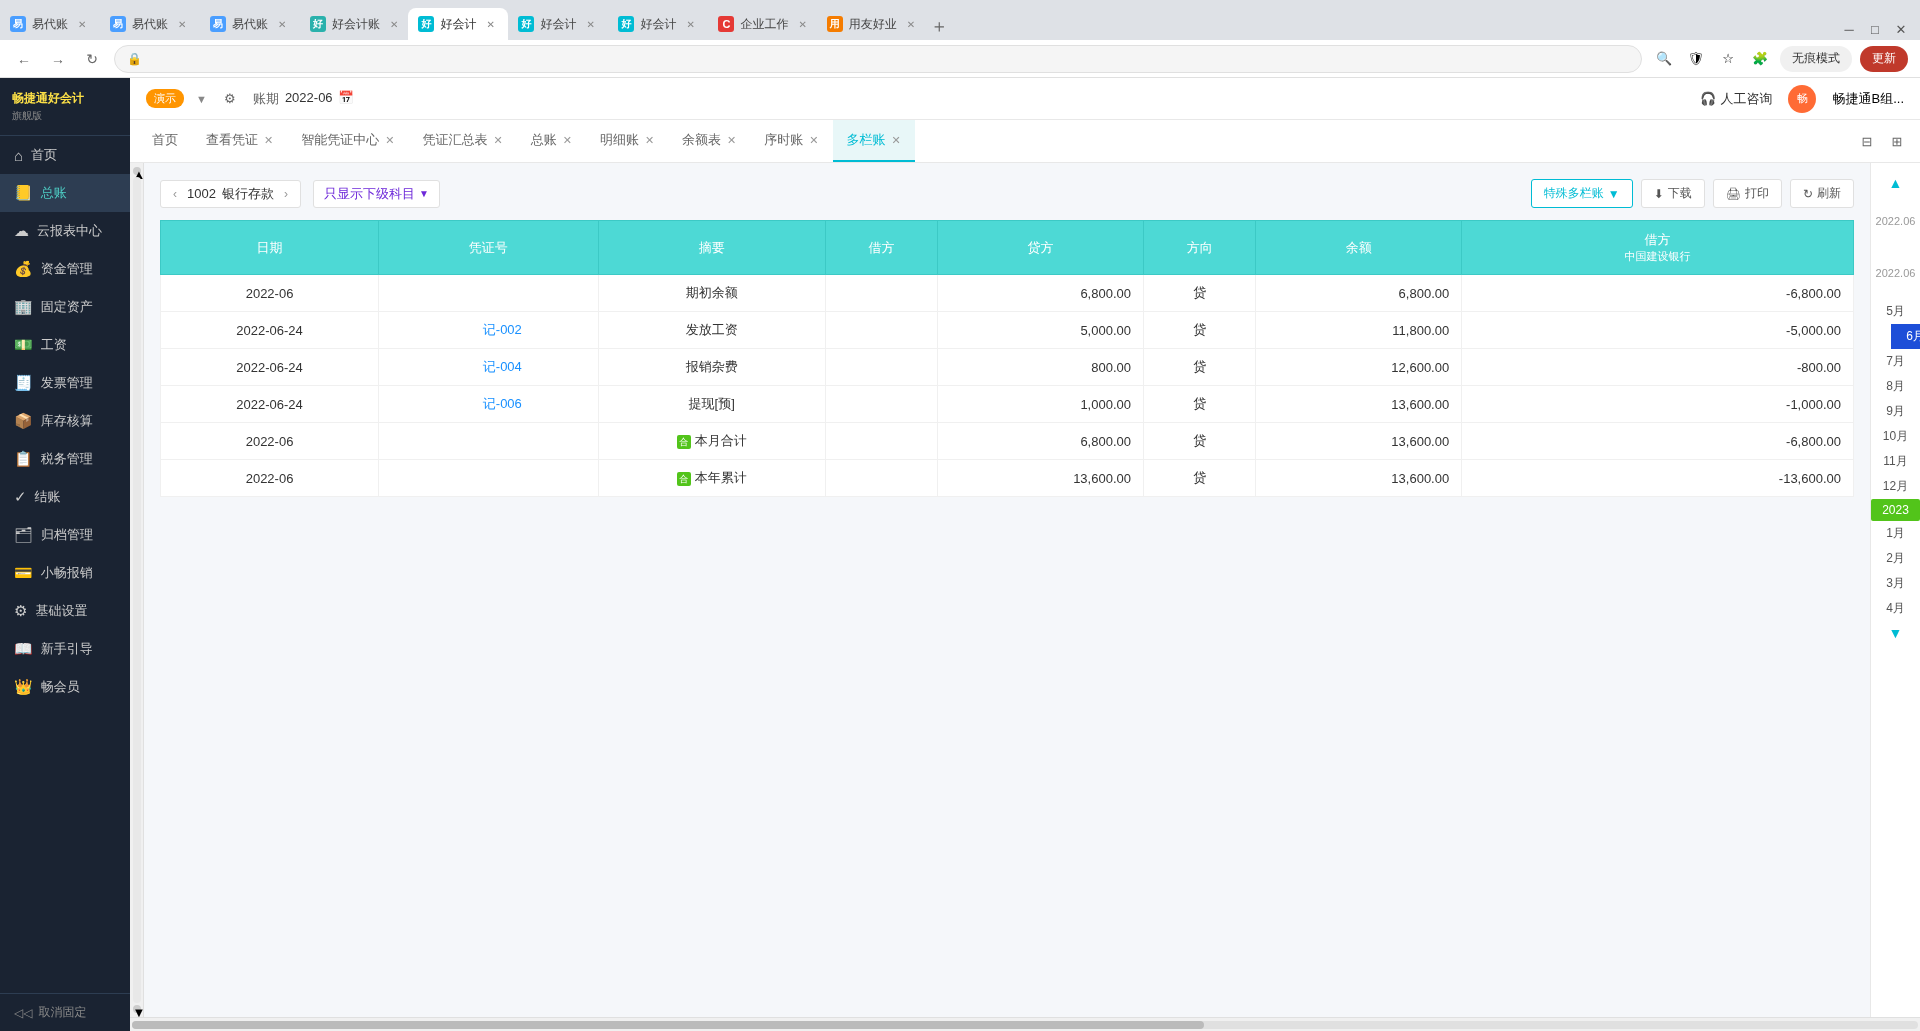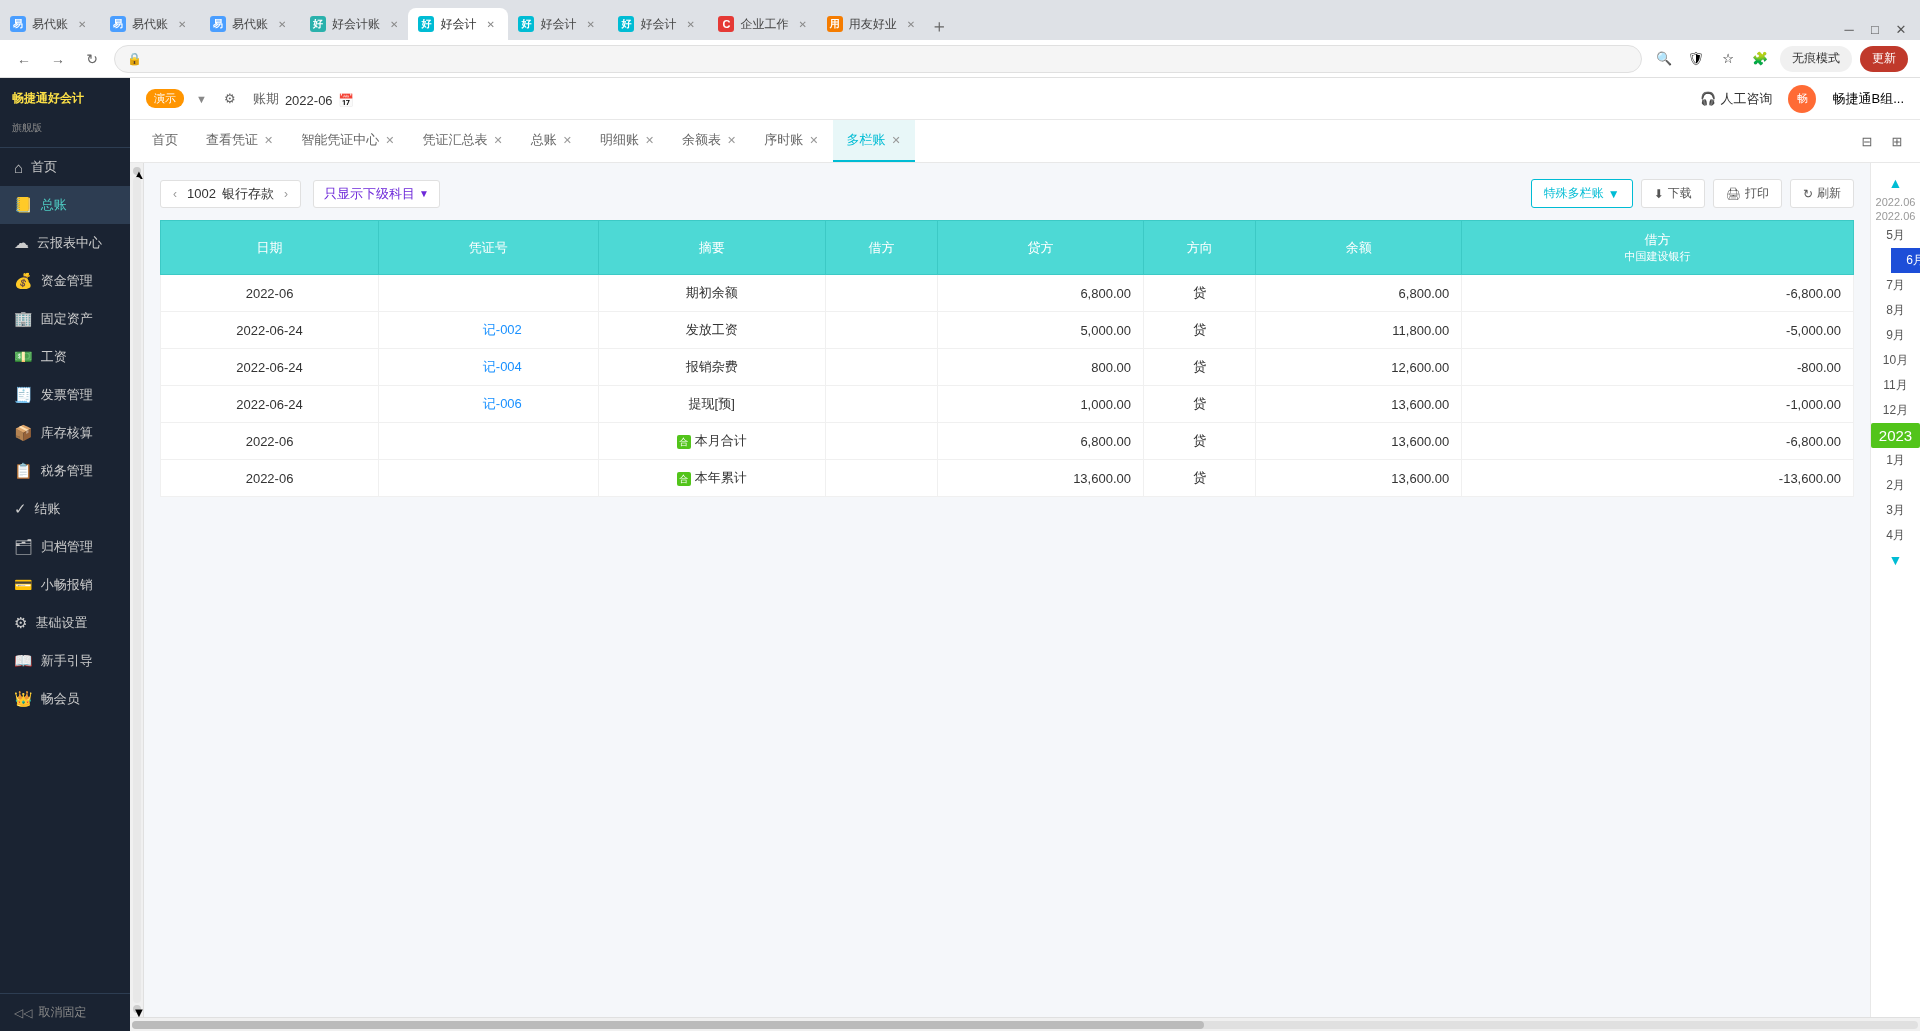--- a/index.html
+++ b/index.html
@@ -47,7 +47,7 @@
     .top-bar-left { display: flex; align-items: center; gap: 12px; }
     .demo-badge { background: #ff9500; color: white; font-size: 11px; padding: 2px 8px; border-radius: 9px; cursor: pointer; }
     .top-bar-icon { width: 22px; height: 22px; display: flex; align-items: center; justify-content: center; cursor: pointer; color: #666; }
-    .period-info { display: flex; align-items: flex-end; gap: 6px; font-size: 13px; color: #333; }
+    .period-info { display: flex; align-items: flex-start; gap: 6px; font-size: 13px; color: #333; }
     .period-label { color: #666; }
     .top-bar-right { margin-left: auto; display: flex; align-items: center; gap: 16px; }
     .service-btn { display: flex; align-items: center; gap: 4px; font-size: 13px; color: #333; cursor: pointer; }

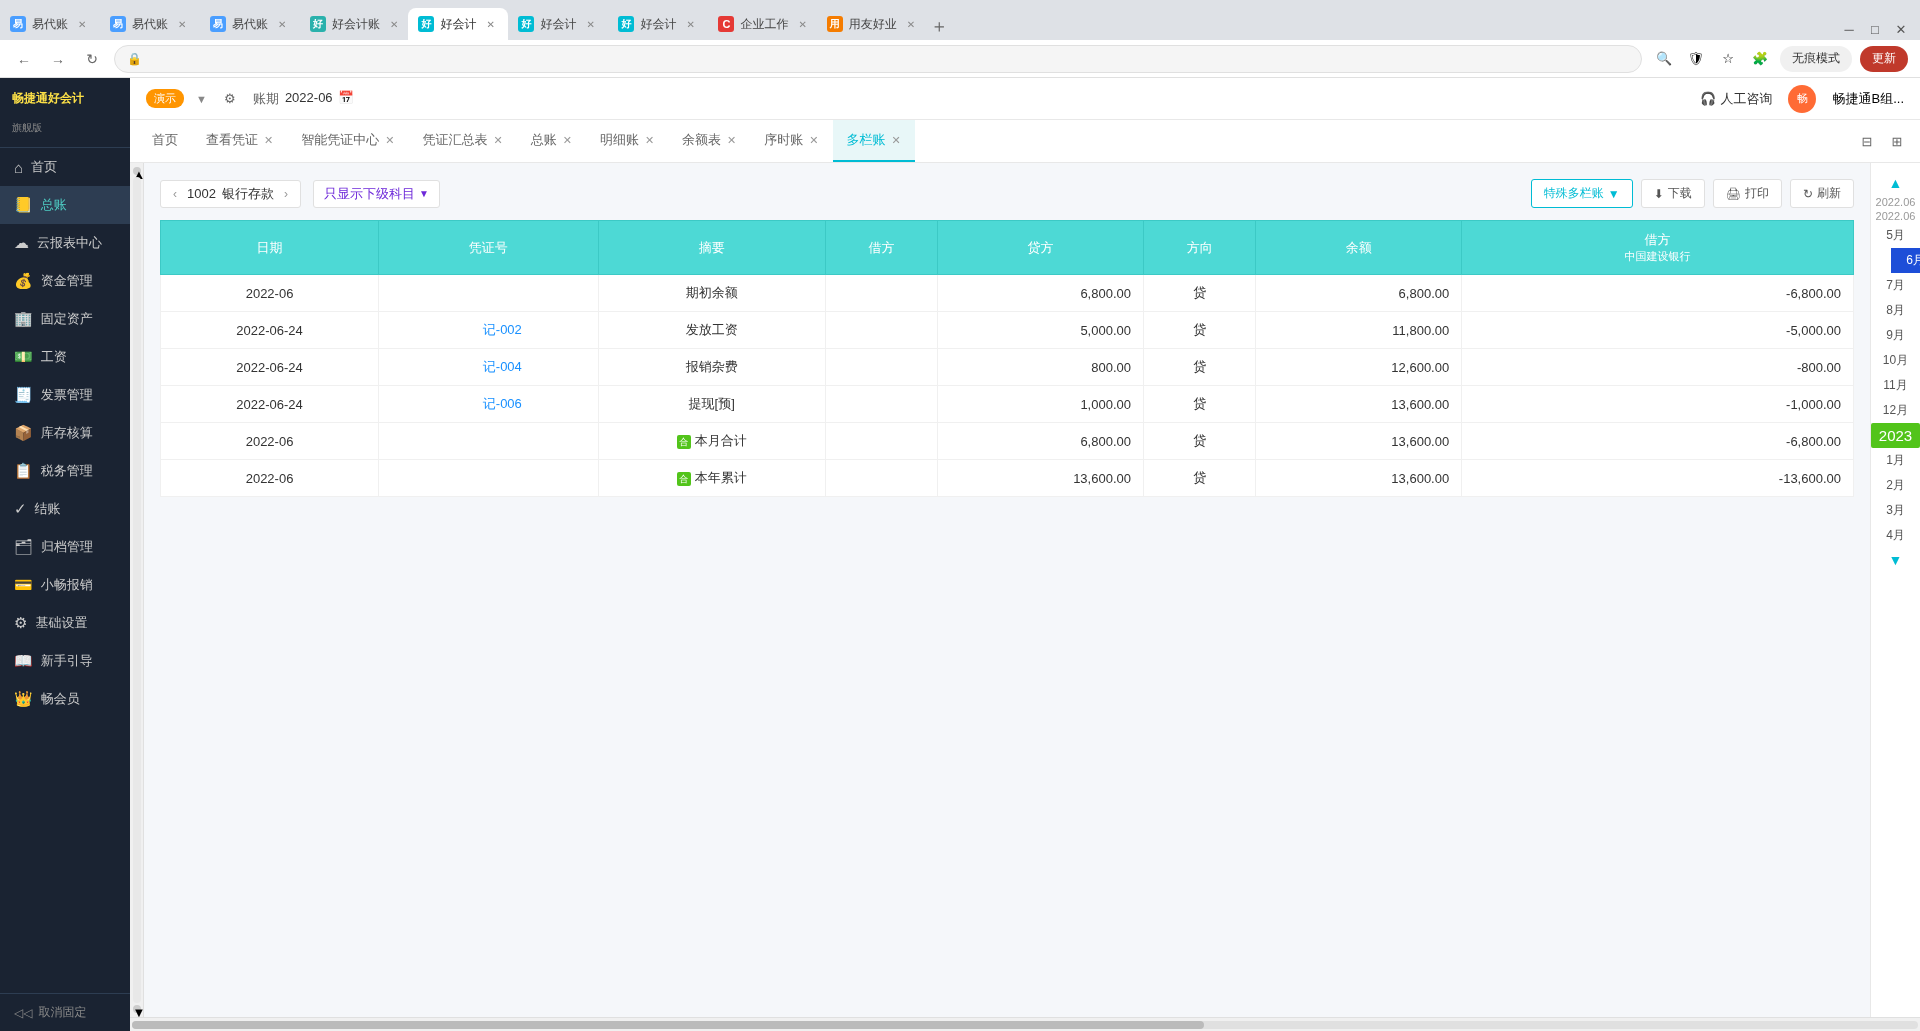--- a/index.html
+++ b/index.html
@@ -184,7 +184,7 @@
   <div class="sidebar">
     <div class="sidebar-logo">
       <div style="font-size:12px;font-weight:bold;color:#fde047;">畅捷通好会计</div>
-      <div style="font-size:10px;color:#888;margin-top:14px;">旗舰版</div>
+      <div style="font-size:10px;color:#888;margin-top:2px;">旗舰版</div>
     </div>
 
     <div class="sidebar-item">

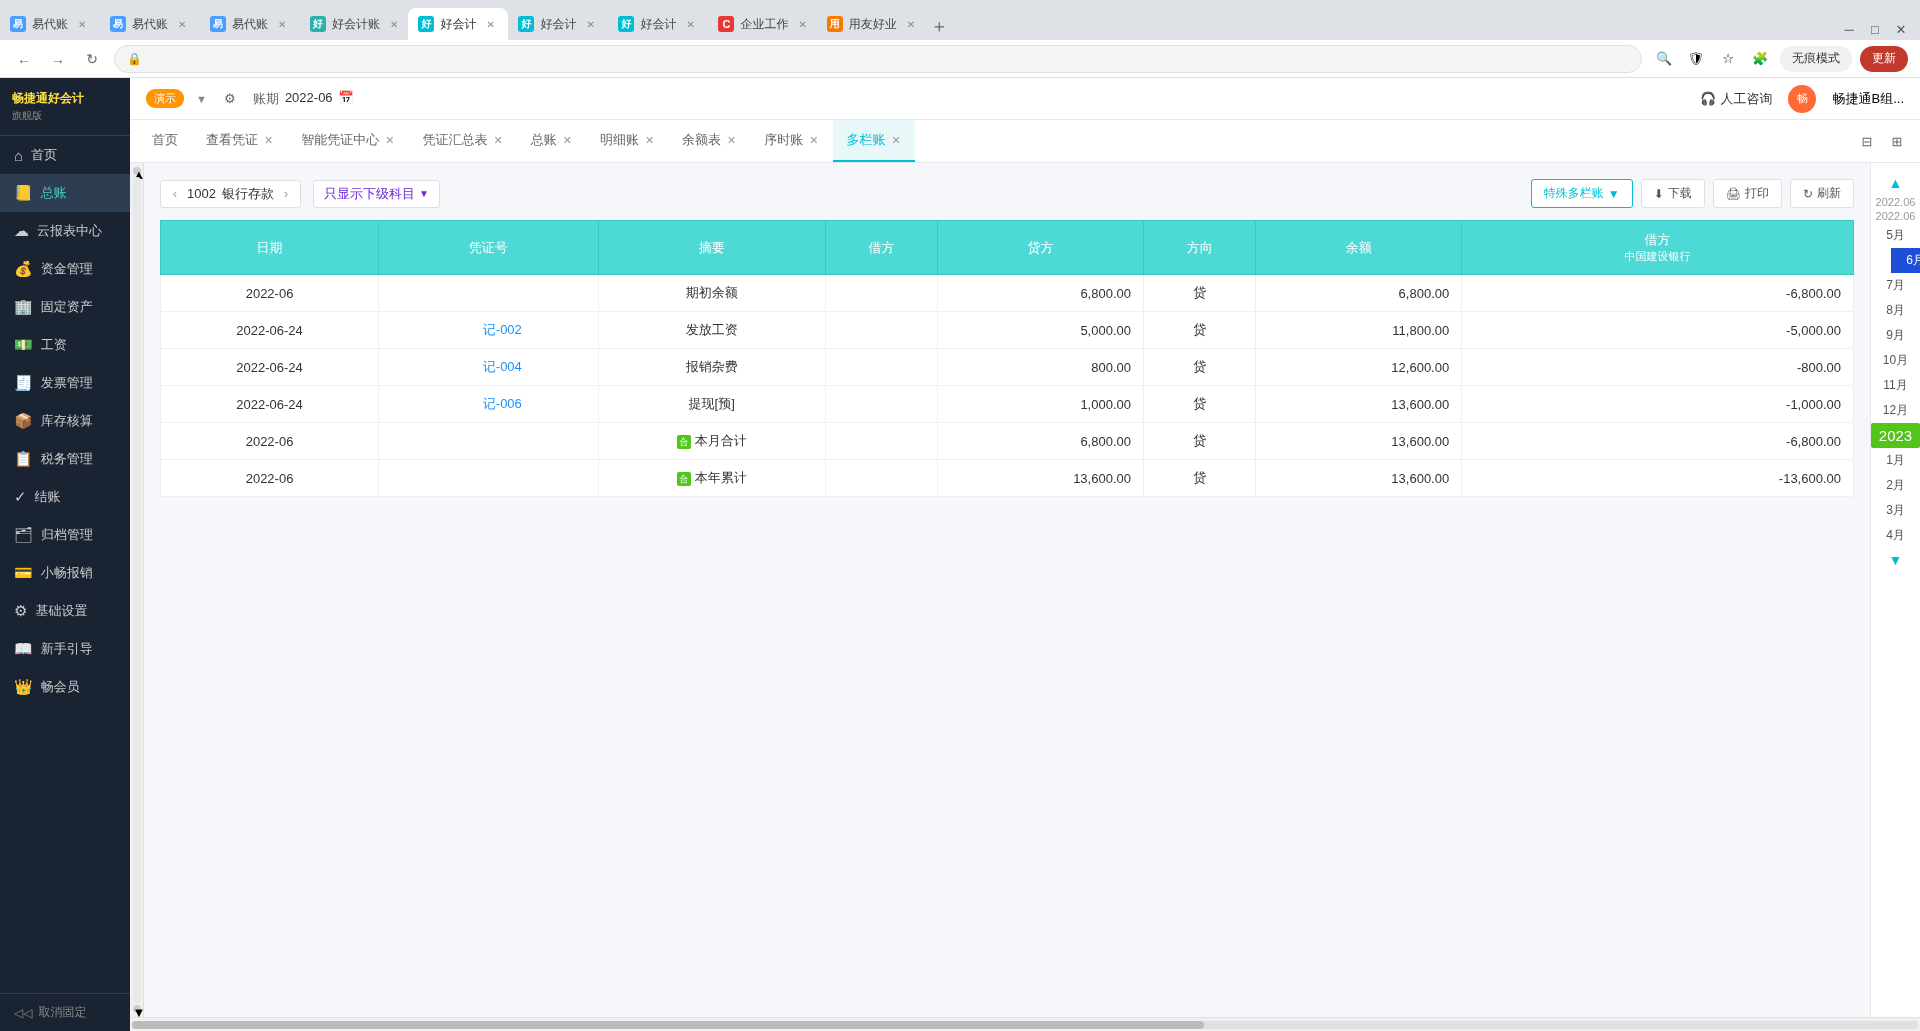--- a/index.html
+++ b/index.html
@@ -91,7 +91,7 @@
     .timeline-month.active { background: #1d4ed8; color: white; border-radius: 0; margin-left: 40px; }
     .timeline-month.year-label { background: #52c41a; color: white; border-radius: 2px; font-size: 15px; }
     .tl-arrow { font-size: 14px; cursor: pointer; color: #00bcd4; margin: 4px 0; }
-    .tl-date { font-size: 11px; color: #999; margin: 1px 0; }
+    .tl-date { font-size: 11px; color: #999; margin: 20px 0; }
 
     
     ::-webkit-scrollbar { width: 6px; height: 6px; }

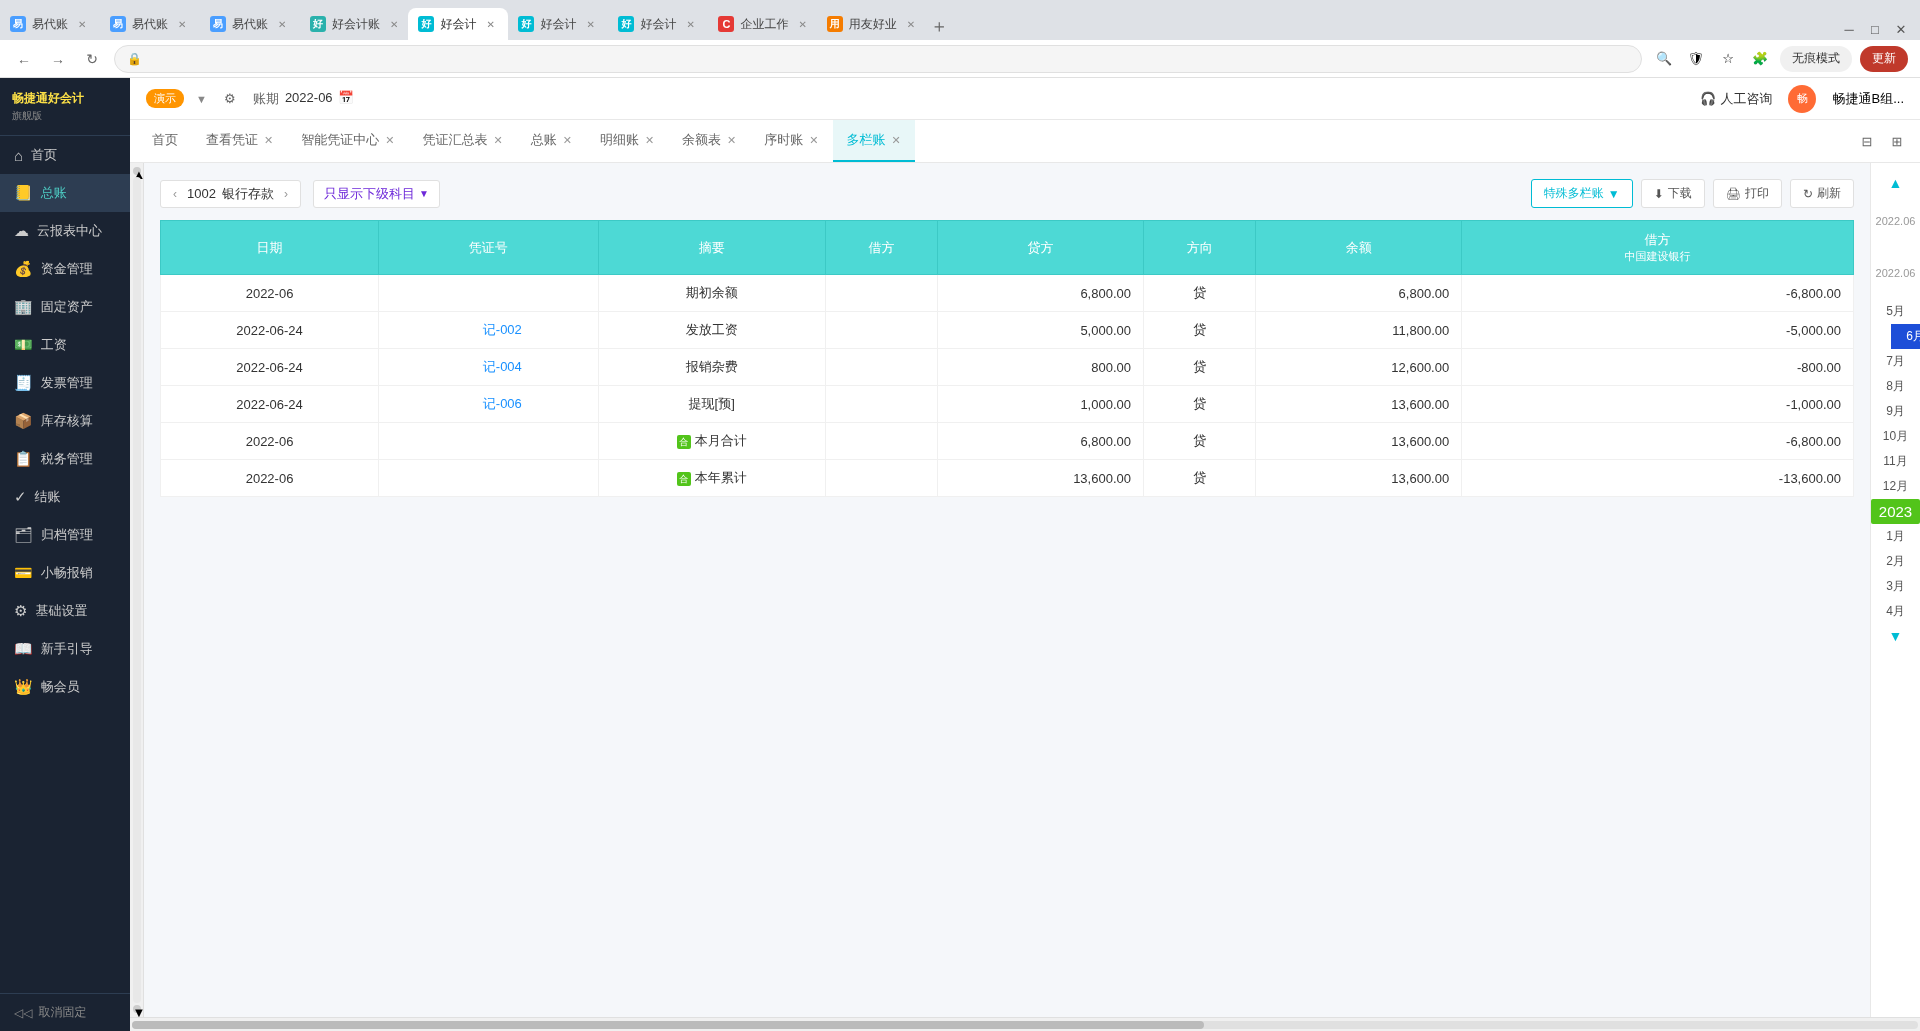--- a/index.html
+++ b/index.html
@@ -89,7 +89,7 @@
     .timeline-panel { width: 50px; background: #fff; border-left: 1px solid #e8e8e8; display: flex; flex-direction: column; align-items: center; padding: 8px 0; overflow-y: auto; }
     .timeline-month { font-size: 12px; color: #555; padding: 4px 0; cursor: pointer; width: 100%; text-align: center; }
     .timeline-month.active { background: #1d4ed8; color: white; border-radius: 0; margin-left: 40px; }
-    .timeline-month.year-label { background: #52c41a; color: white; border-radius: 2px; font-size: 15px; }
+    .timeline-month.year-label { background: #52c41a; color: white; border-radius: 2px; font-size: 12px; }
     .tl-arrow { font-size: 14px; cursor: pointer; color: #00bcd4; margin: 4px 0; }
     .tl-date { font-size: 11px; color: #999; margin: 20px 0; }
 

